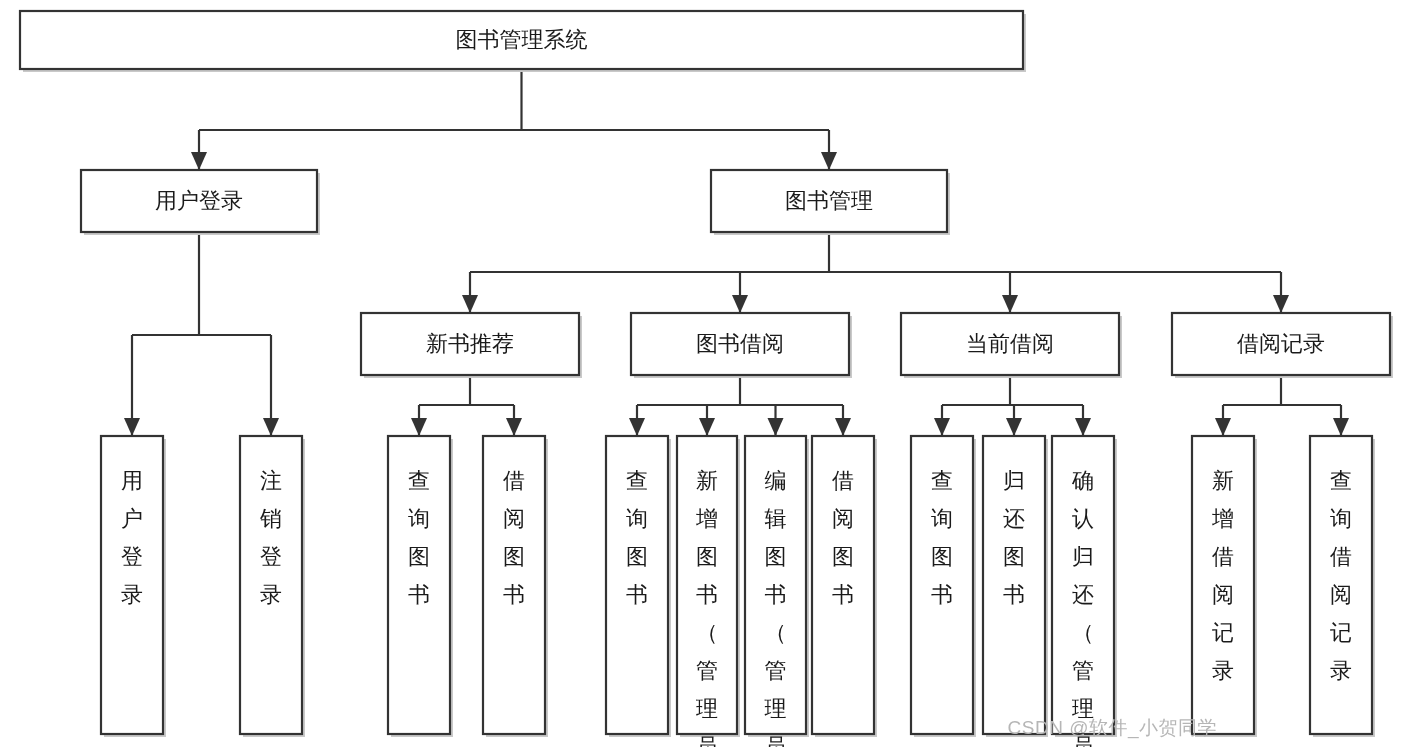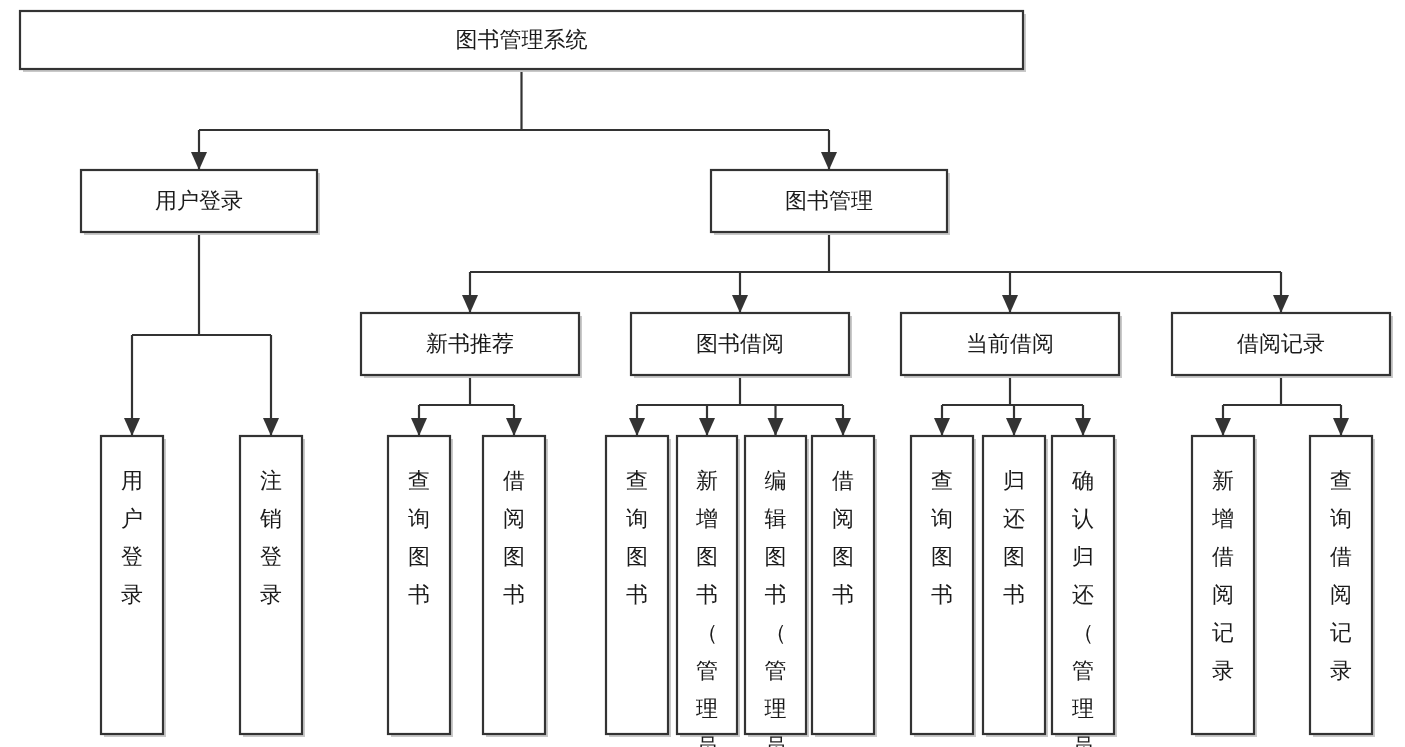--- a/index.html
+++ b/index.html
@@ -290,6 +290,7 @@
       </g>
   </svg>
 
+  <div class="watermark">CSDN @软件_小贺同学</div>
 
 </div>
 

